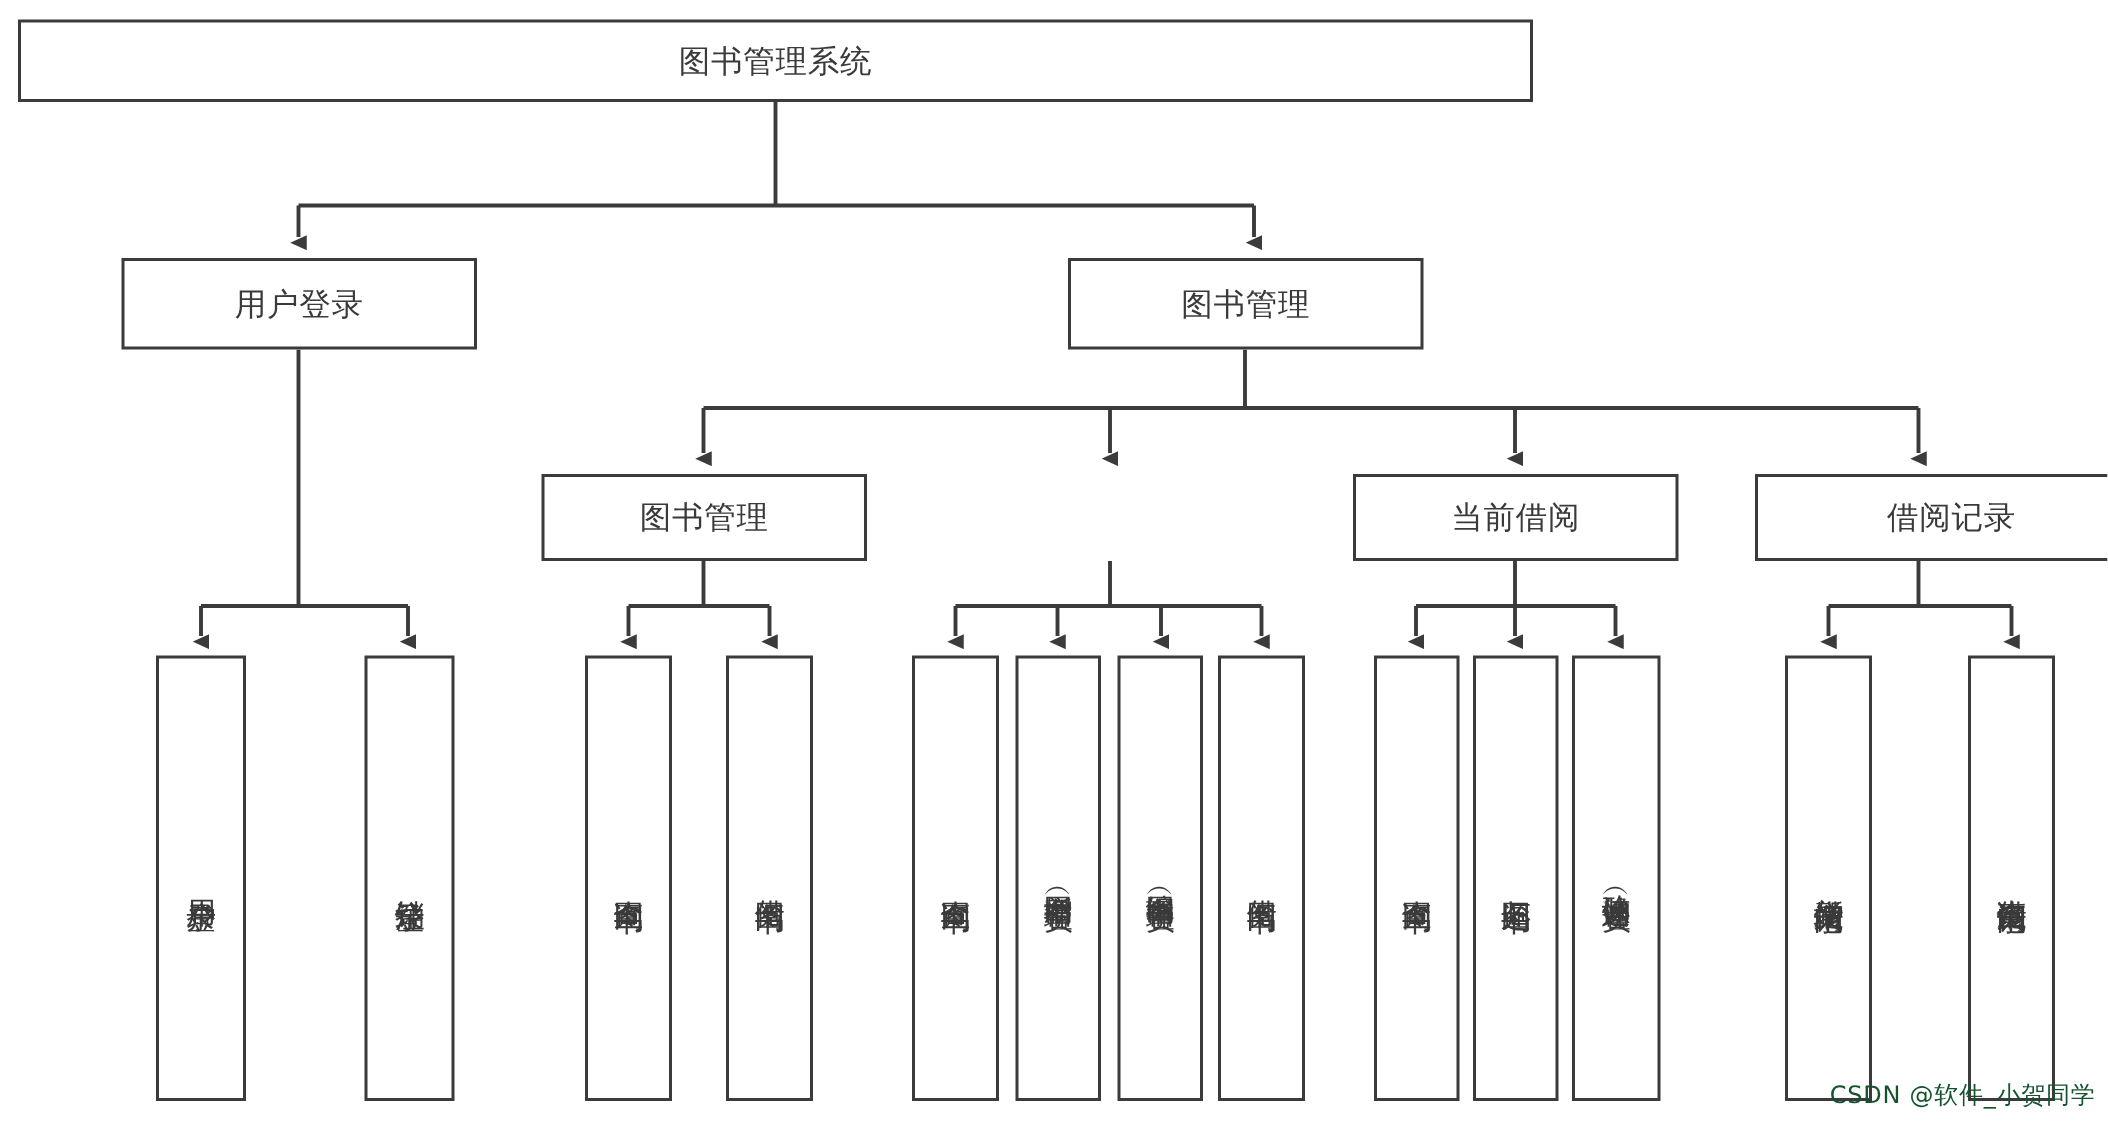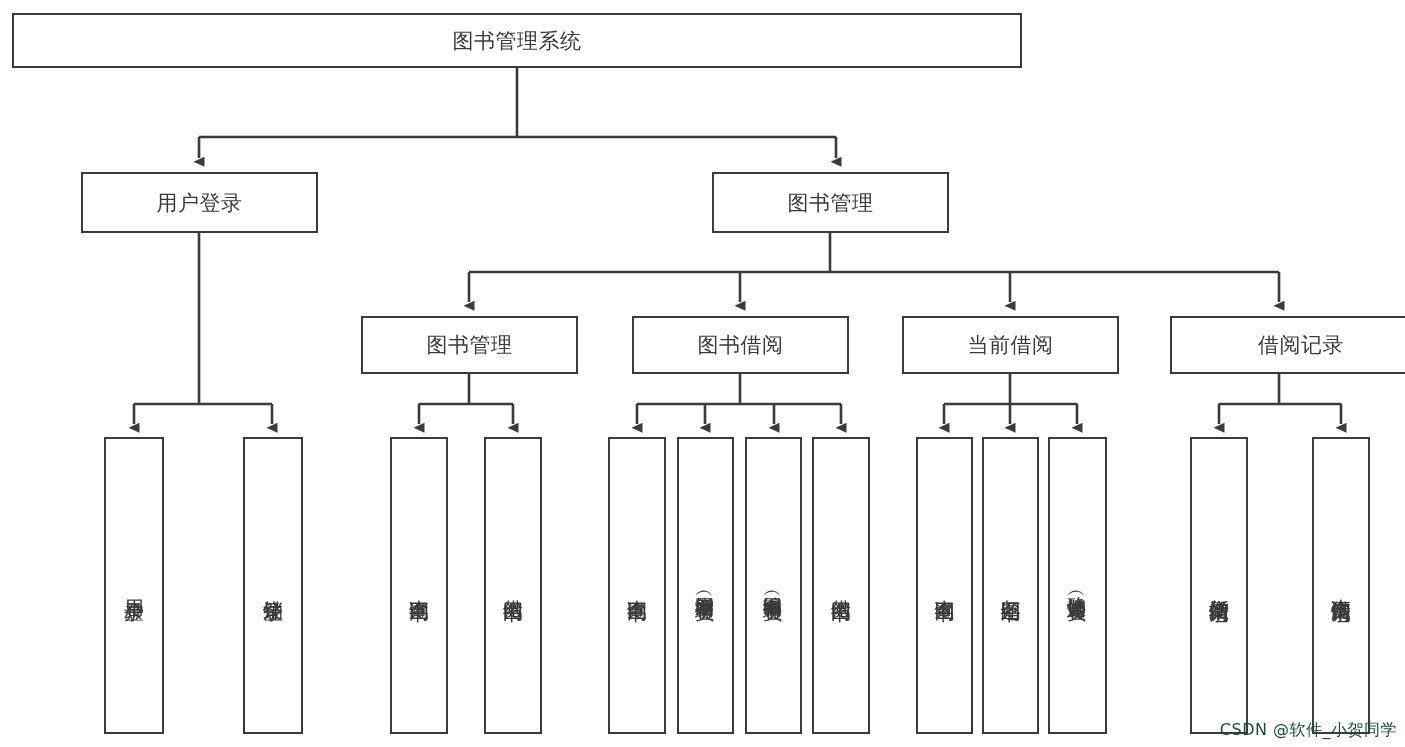--- a/index.html
+++ b/index.html
@@ -135,9 +135,6 @@
     <span>图书管理</span>
   </div>
 
-  <div class="node horiz" style="left:632px; top:316px; width:217px; height:58px;">
-    <span>图书借阅</span>
-  </div>
 
   <div class="node horiz" style="left:902px; top:316px; width:217px; height:58px;align-items:center;">
     <span>当前借阅</span>

